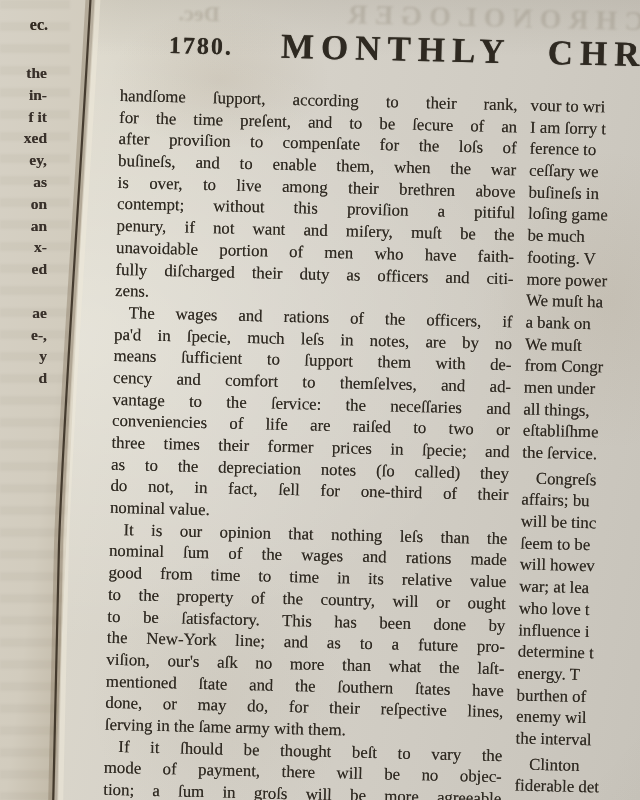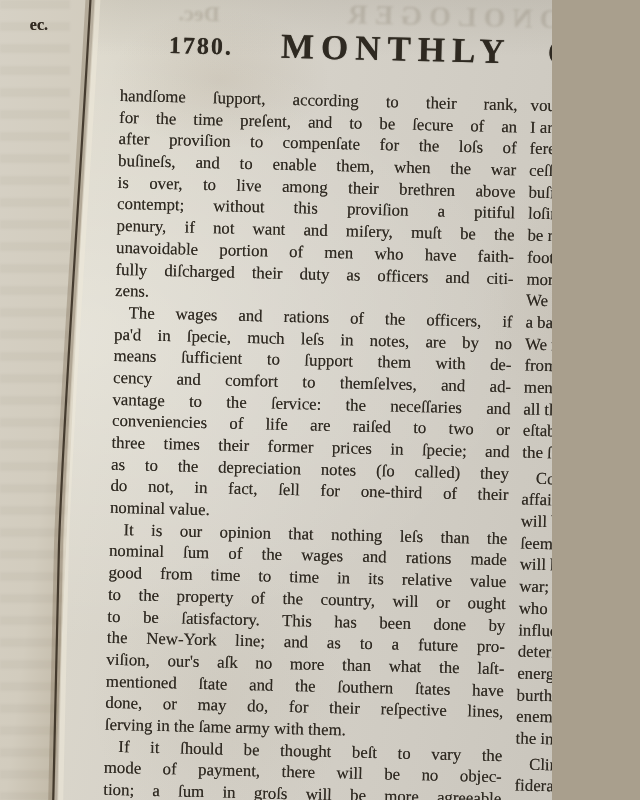--- a/index.html
+++ b/index.html
@@ -8,7 +8,7 @@
     background:#a99f8d;
     font-family:"Liberation Serif","DejaVu Serif",serif;
   }
-  .photo{position:relative;width:552px;height:800px;overflow:hidden;}
+  .photo{position:relative;width:640px;height:800px;overflow:hidden;}
 
   
   .facing-page{

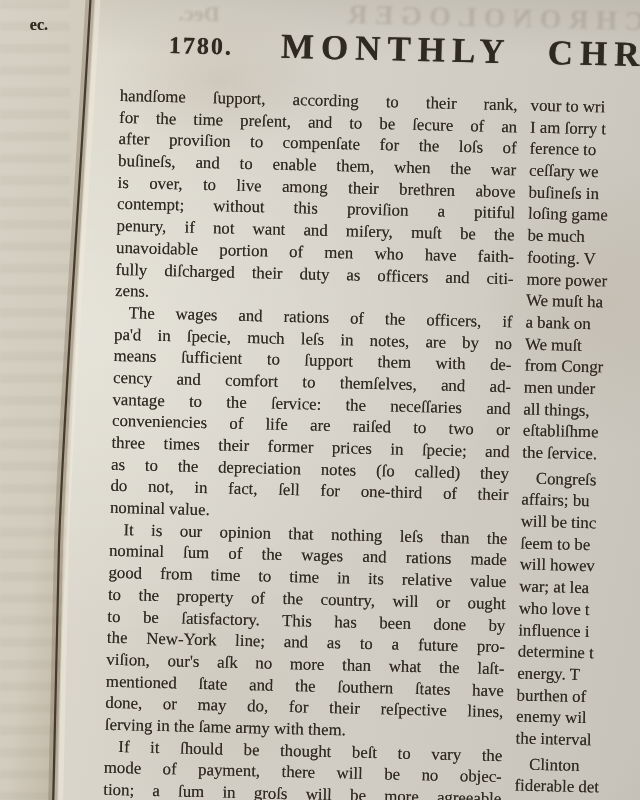--- a/index.html
+++ b/index.html
@@ -103,6 +103,23 @@
   <div class="facing-page">
     <div class="facing-bleed"></div>
     <div class="frag-top">ec.</div>
+    <div class="frags">
+        <div class="line">the</div>
+        <div class="line">in-</div>
+        <div class="line">f it</div>
+        <div class="line">xed</div>
+        <div class="line">ey,</div>
+        <div class="line">as</div>
+        <div class="line">on</div>
+        <div class="line">an</div>
+        <div class="line">x-</div>
+        <div class="line">ed</div>
+        <div class="line">&nbsp;</div>
+        <div class="line">ae</div>
+        <div class="line">e-,</div>
+        <div class="line">y</div>
+        <div class="line">d</div>
+      </div>
   </div>
 
   <div class="main-page">

